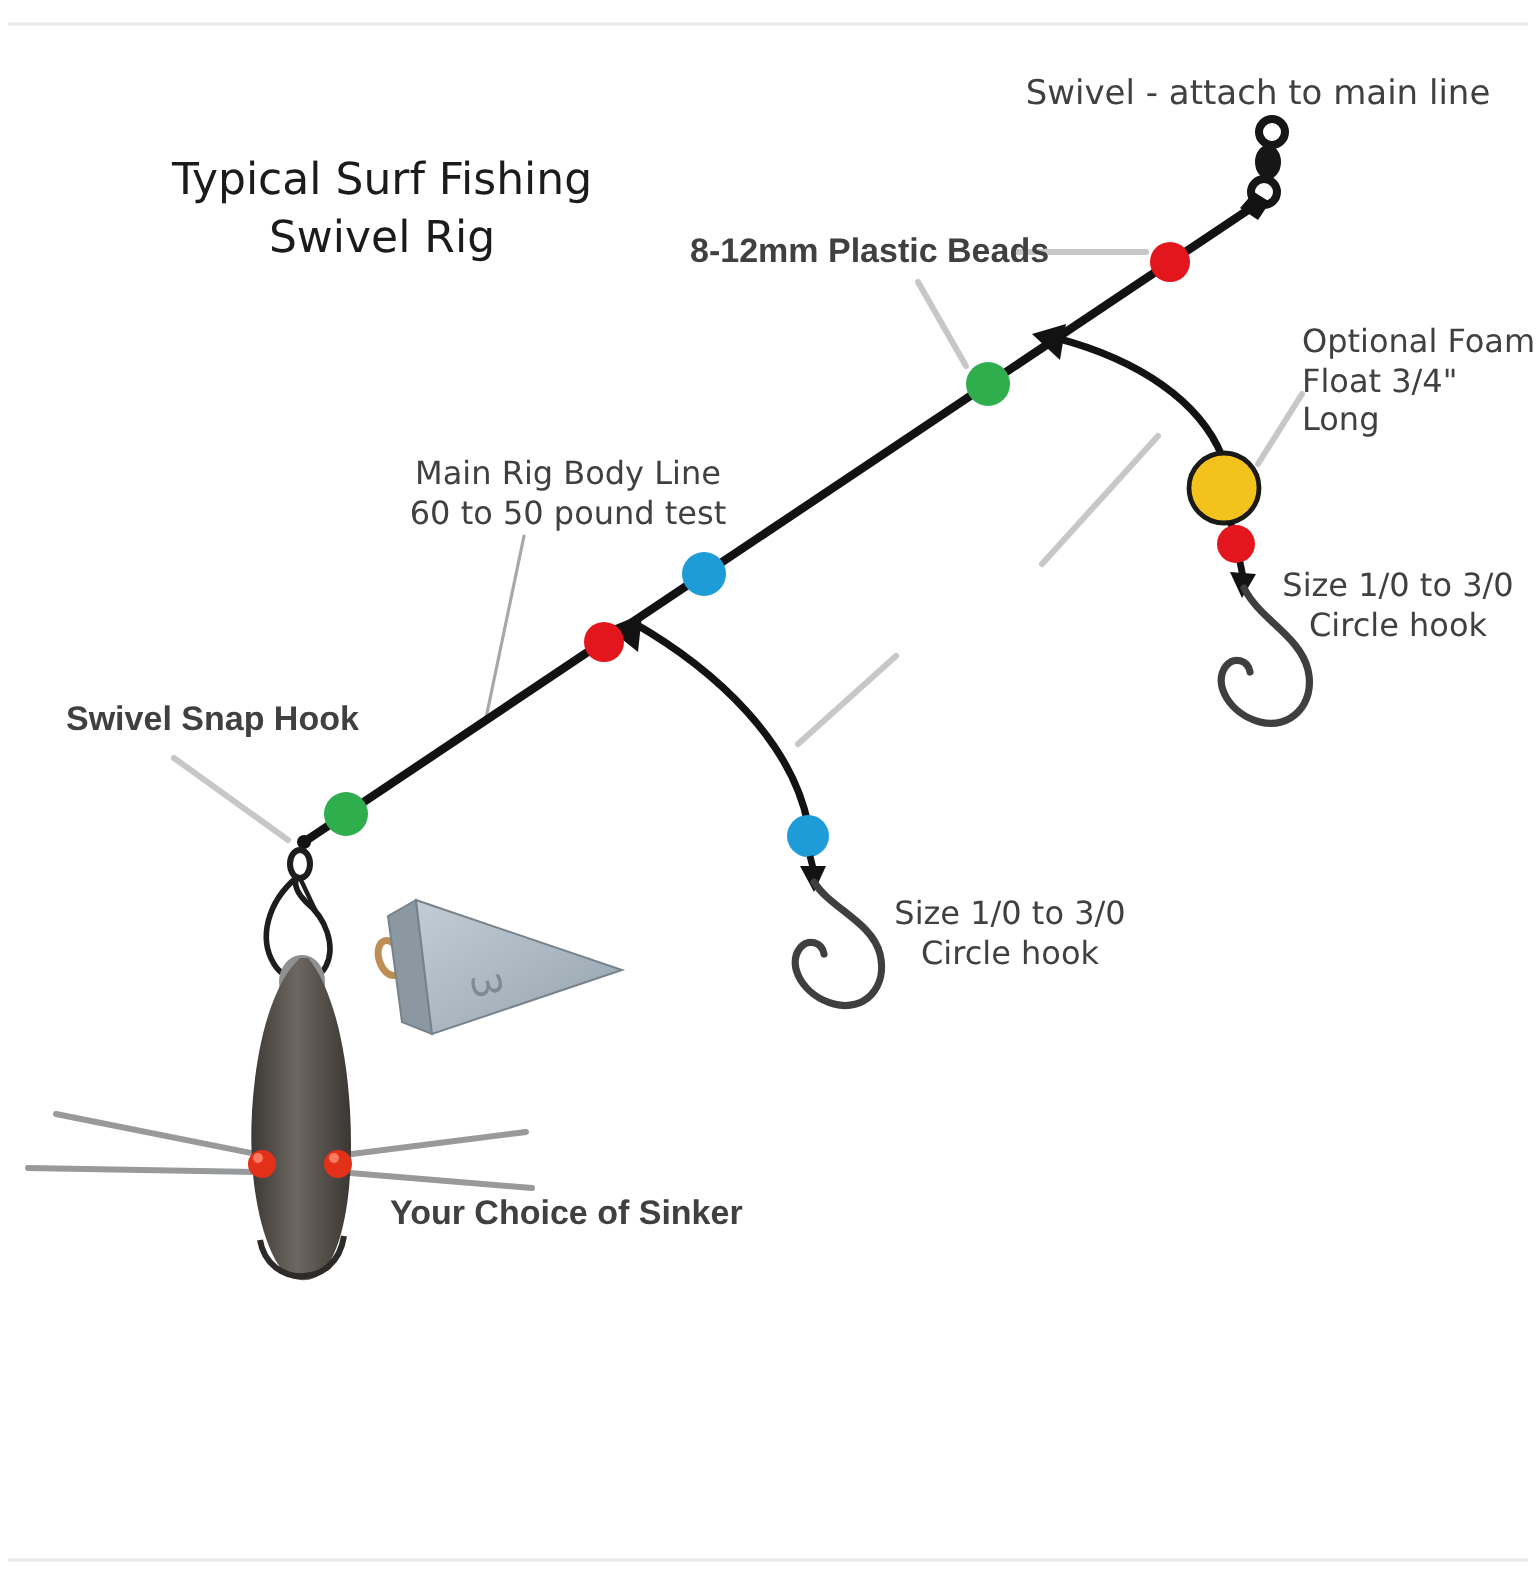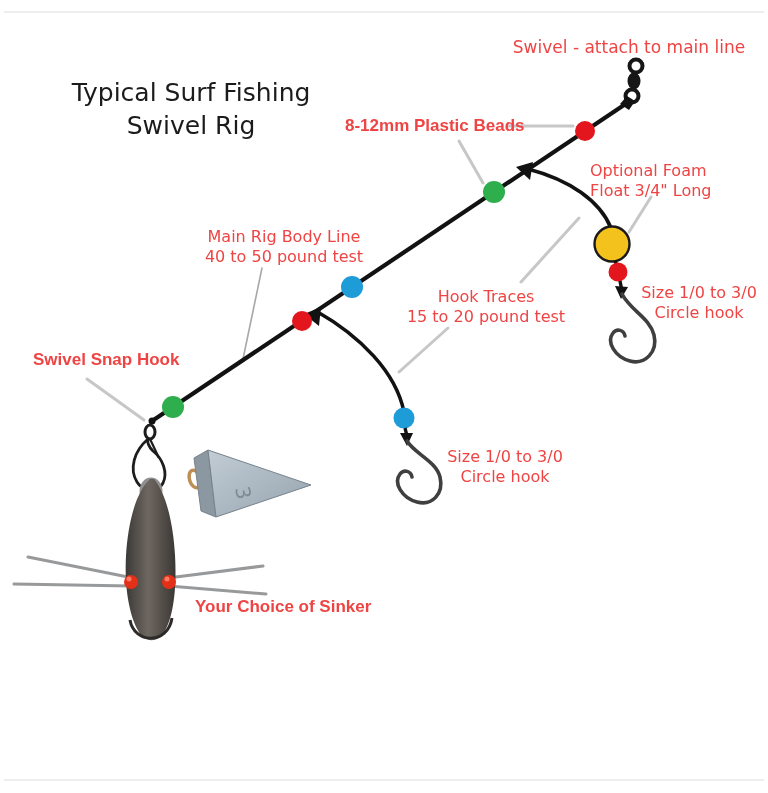--- a/index.html
+++ b/index.html
@@ -6,7 +6,7 @@
   .canvas{position:relative;width:768px;height:793px;background:#ffffff;overflow:hidden;
           font-family:"DejaVu Sans",sans-serif;color:#232323;}
   .canvas svg{position:absolute;left:0;top:0;}
-  .label{position:absolute;line-height:1.22;color:#ef4444;}
+  .label{position:absolute;line-height:1.22;color:#404040;}
   .dv{font-family:"DejaVu Sans",sans-serif;}
   .lib{font-family:"Liberation Sans",sans-serif;font-weight:bold;}
   .center{text-align:center;}

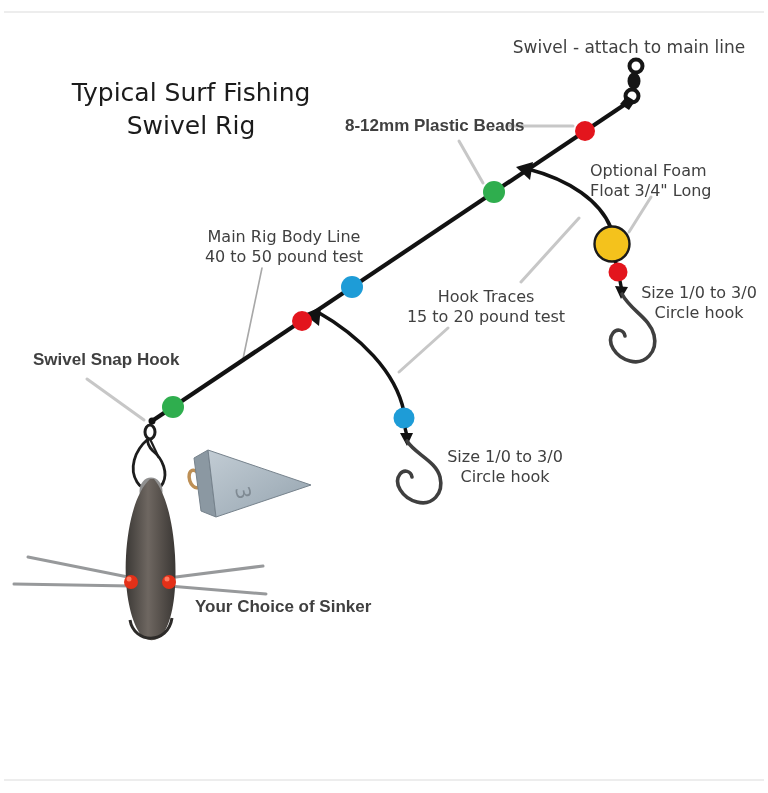--- a/index.html
+++ b/index.html
@@ -10,7 +10,7 @@
   .dv{font-family:"DejaVu Sans",sans-serif;}
   .lib{font-family:"Liberation Sans",sans-serif;font-weight:bold;}
   .center{text-align:center;}
-  .title{font-size:25px;line-height:1.32;color:#1b1b1b;}
+  .title{font-size:22px;line-height:1.32;color:#1b1b1b;}
   .f16{font-size:16px;}
   .f17{font-size:17px;}
   .label span{display:block;}

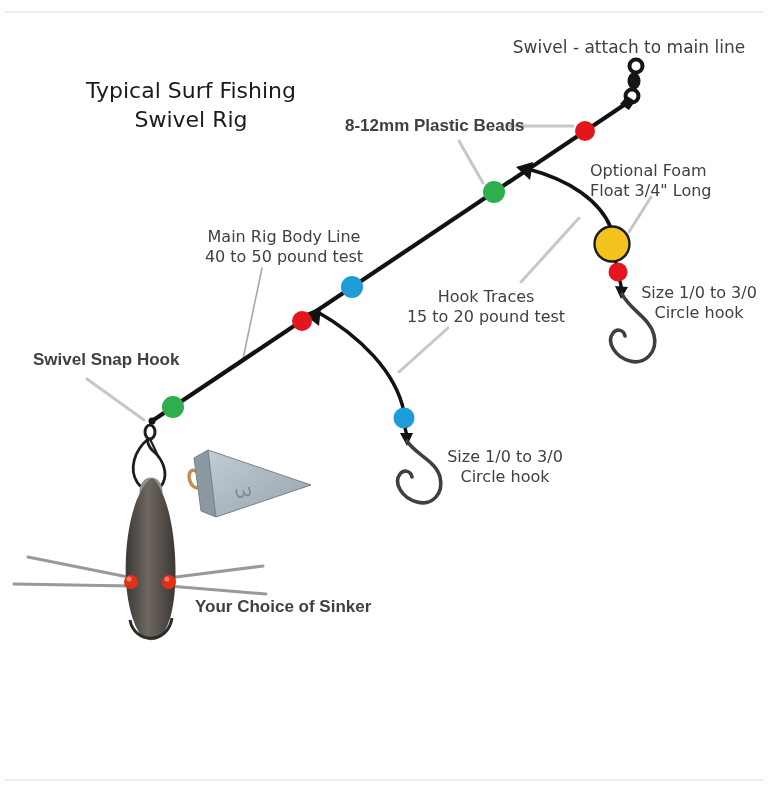--- a/index.html
+++ b/index.html
@@ -130,7 +130,7 @@
     <span>8-12mm Plastic Beads</span>
   </div>
 
-  <div class="label dv f16" style="left:590px;top:161px;">
+  <div class="label dv f16" style="left:651px;top:161px;">
     <span>Optional Foam</span>
     <span>Float 3/4" Long</span>
   </div>

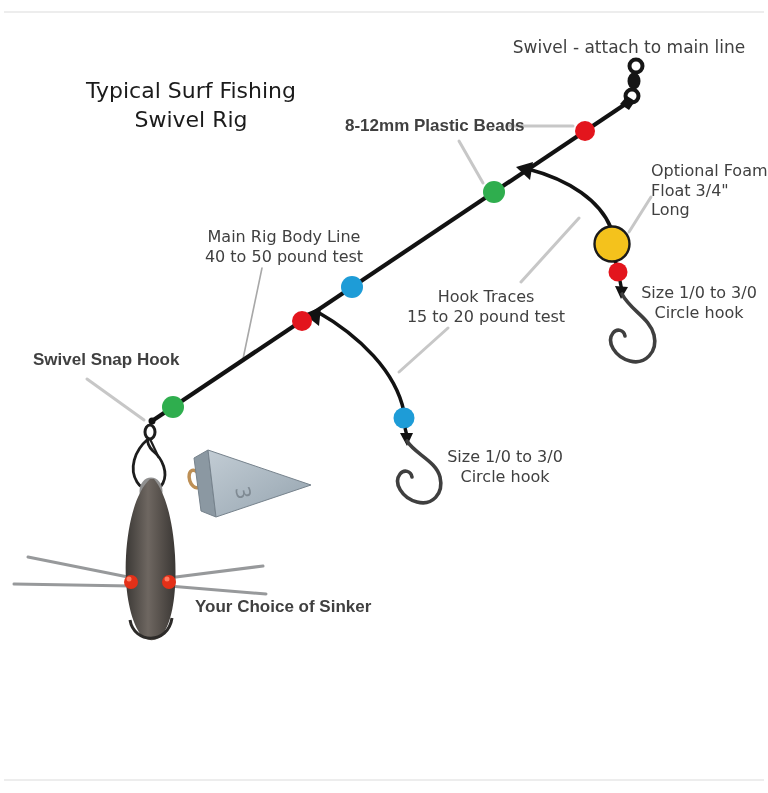--- a/index.html
+++ b/index.html
@@ -137,7 +137,7 @@
 
   <div class="label dv f16 center" style="left:198px;top:227px;width:172px;text-align:center;">
     <span>Main Rig Body Line</span>
-    <span>40 to 50 pound test</span>
+    <span>60 to 50 pound test</span>
   </div>
 
   <div class="label dv f16 center" style="left:403px;top:287px;width:166px;">

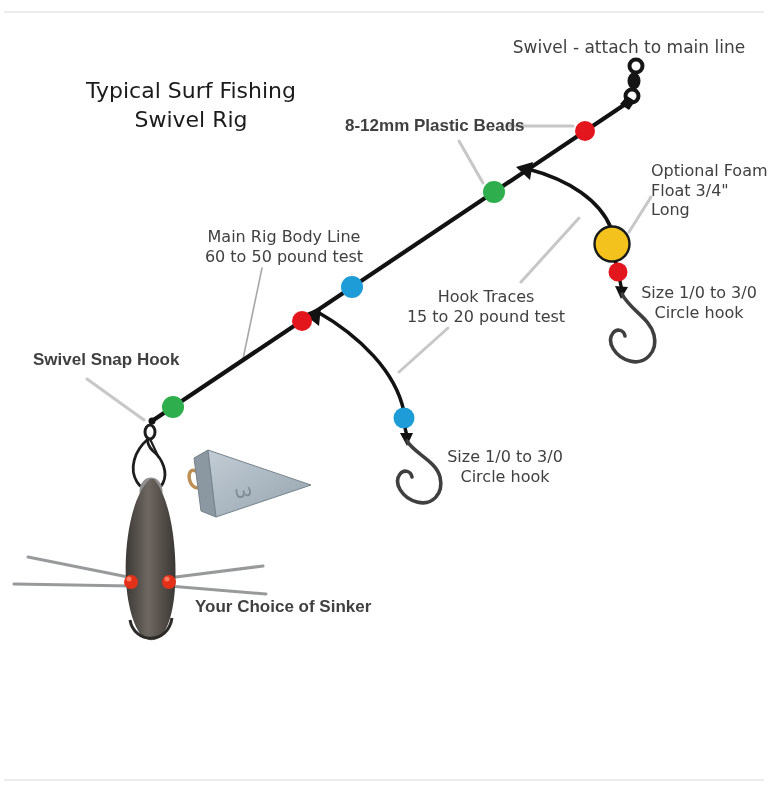--- a/index.html
+++ b/index.html
@@ -140,10 +140,6 @@
     <span>60 to 50 pound test</span>
   </div>
 
-  <div class="label dv f16 center" style="left:403px;top:287px;width:166px;">
-    <span>Hook Traces</span>
-    <span>15 to 20 pound test</span>
-  </div>
 
   <div class="label dv f16 center" style="left:632px;top:283px;width:134px;">
     <span>Size 1/0 to 3/0</span>

